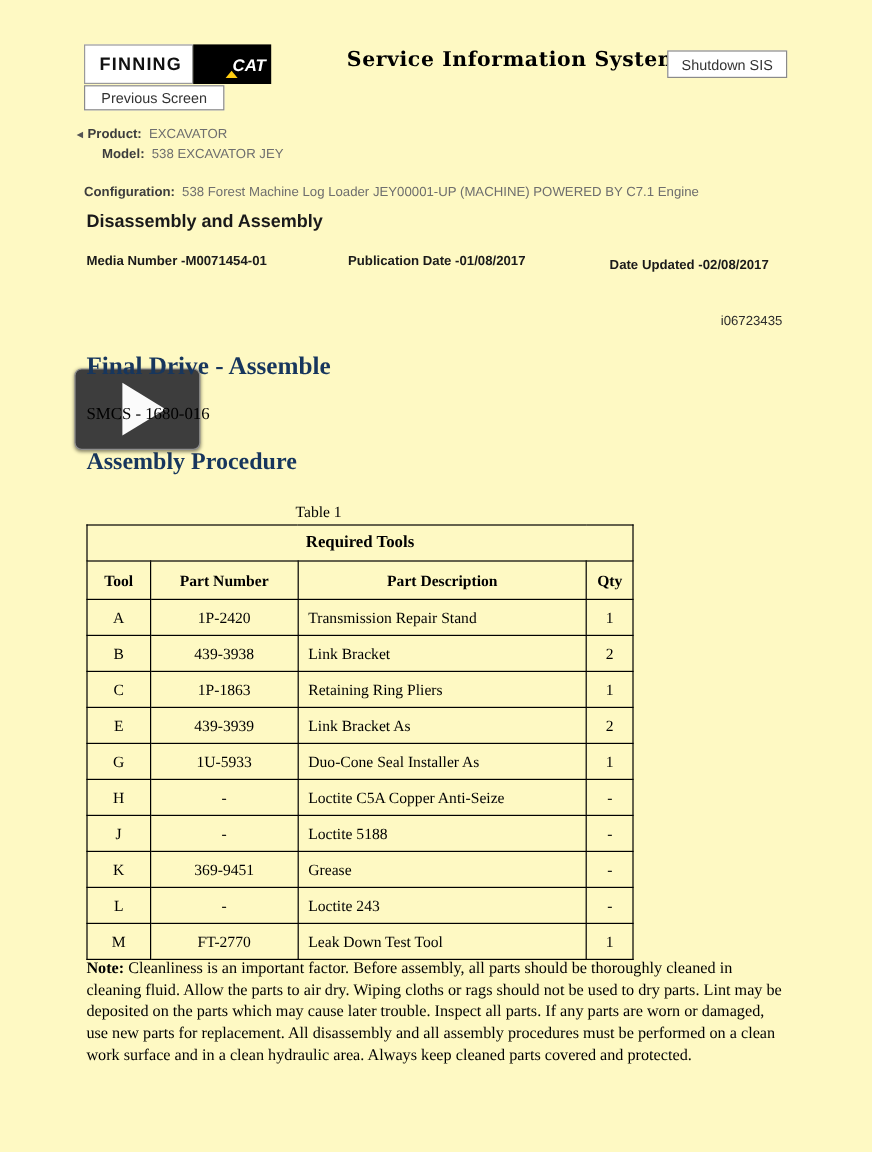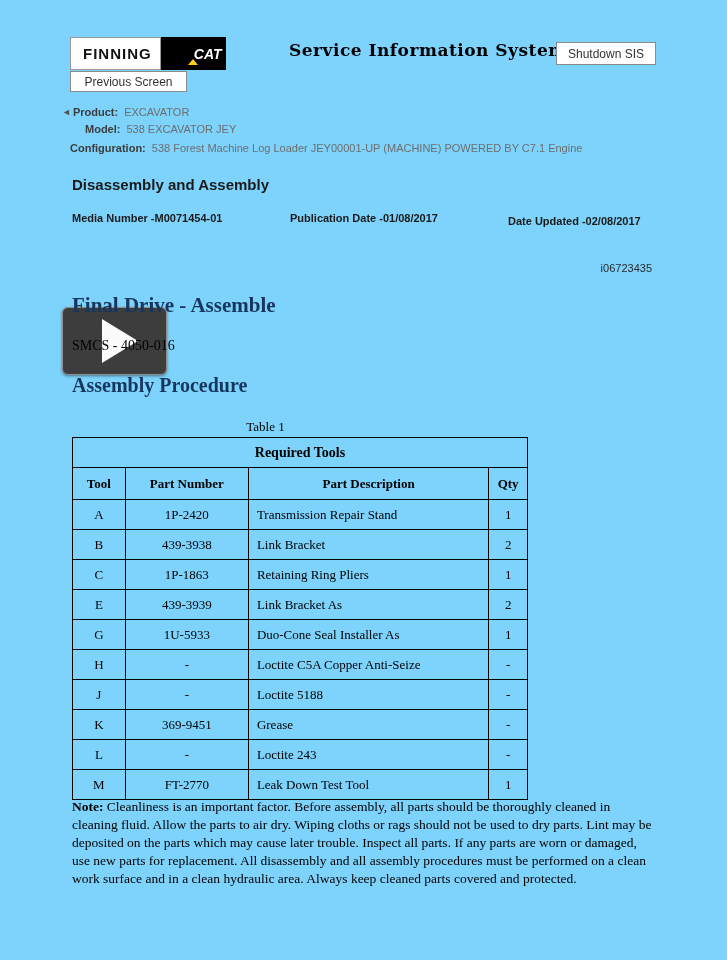--- a/index.html
+++ b/index.html
@@ -4,7 +4,7 @@
 <style>
   html,body{margin:0;padding:0;background:#ffffff;}
   .page{
-    position:relative;width:727px;height:960px;background:#7dd3fc;
+    position:relative;width:727px;height:960px;background:#fef9c3;
     font-family:"Liberation Sans",sans-serif;overflow:hidden;
   }
   

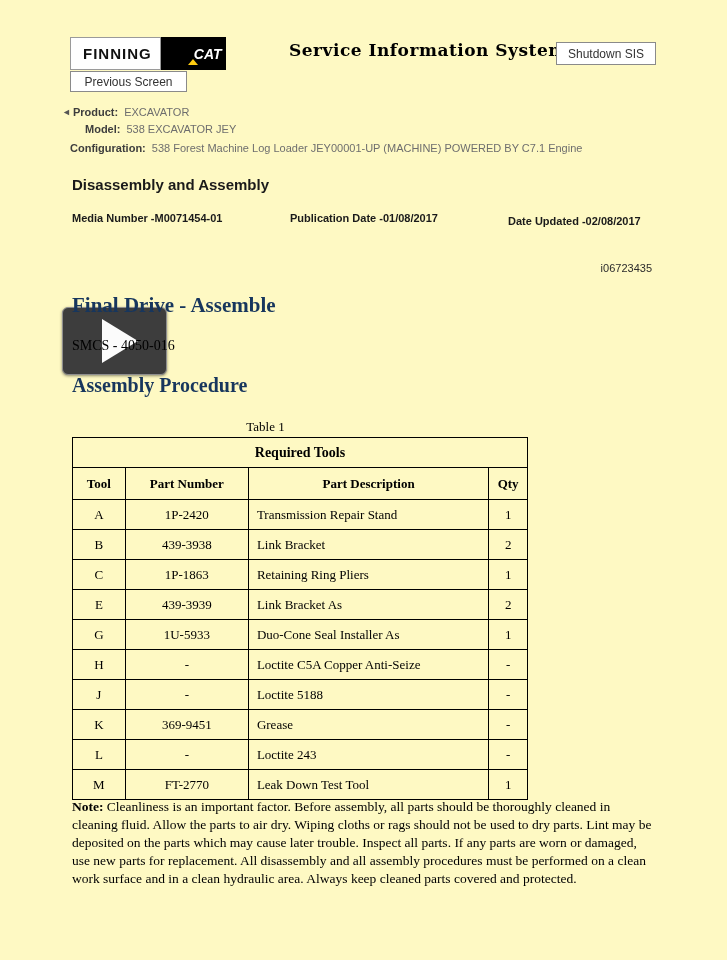--- a/index.html
+++ b/index.html
@@ -41,7 +41,7 @@
   .ctx-arrow{color:#555;font-size:9px;margin-right:2px;line-height:13px;}
   .ctx-label{font-weight:bold;color:#3d3d3d;margin-right:6px;white-space:nowrap;}
   .ctx-value{color:#6e6e6e;}
-  .ctx-row.cfg{margin-top:7px;margin-left:8px;}
+  .ctx-row.cfg{margin-top:19px;margin-left:8px;}
   .ctx-row.plain{margin-left:23px;}
   
   .doc-title{position:absolute;left:72px;top:176px;font-size:15px;font-weight:bold;color:#1a1a1a;}

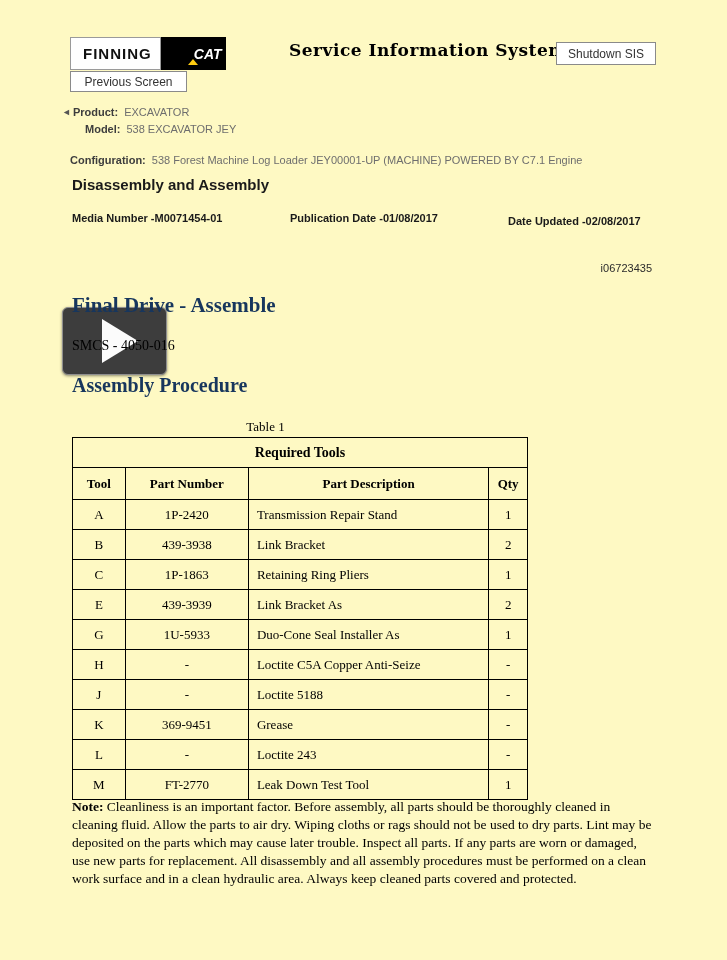--- a/index.html
+++ b/index.html
@@ -147,7 +147,7 @@
     <span class="play-icon"></span>
   </div>
   <div class="article-title">Final Drive - Assemble</div>
-  <div class="smcs">SMCS - 4050-016</div>
+  <div class="smcs">SMCS - 1680-016</div>
 
   <div class="section-heading">Assembly Procedure</div>
 

